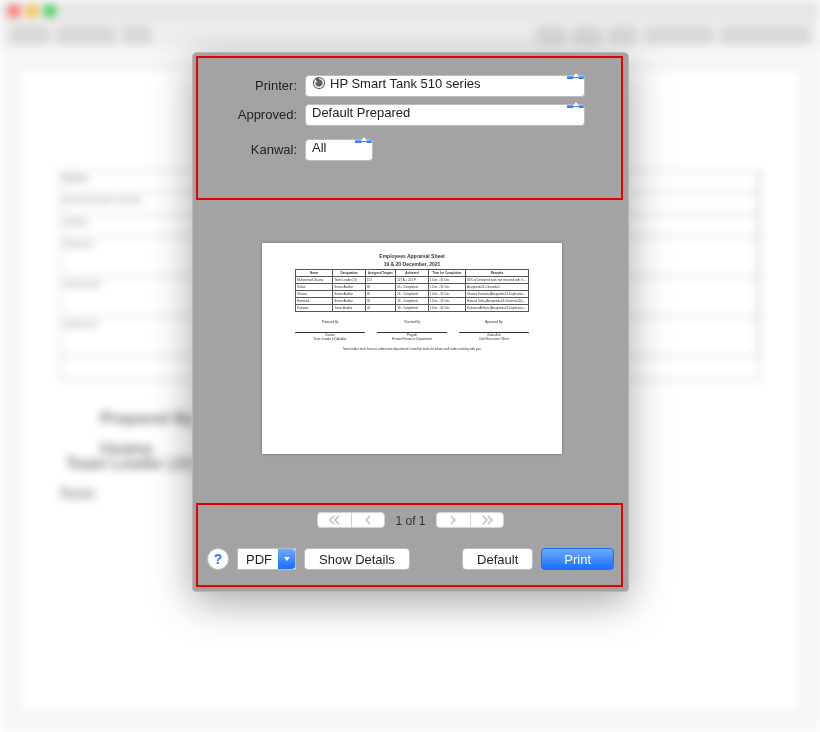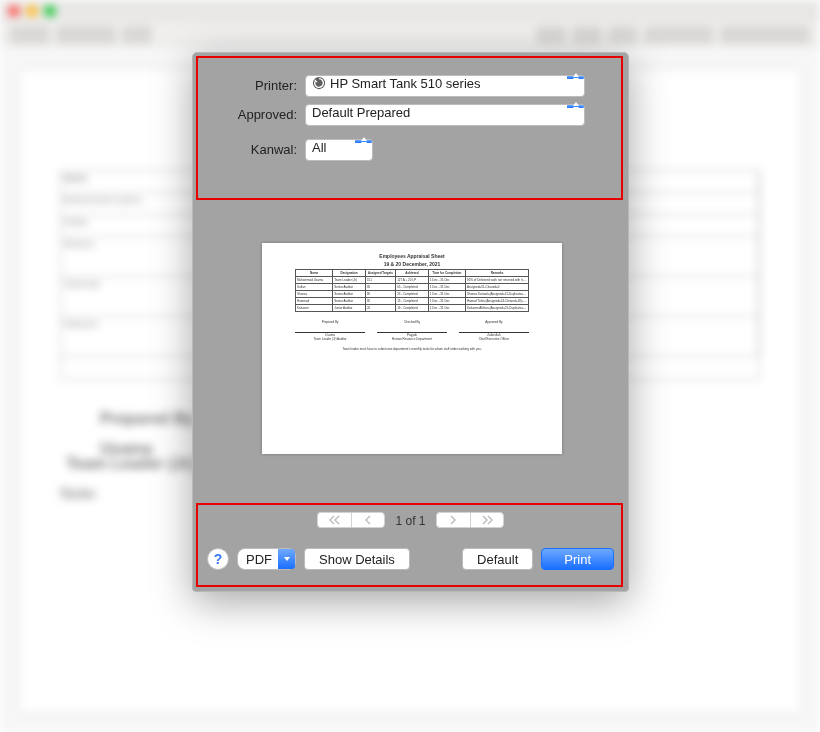--- a/index.html
+++ b/index.html
@@ -73,7 +73,7 @@
     
     .bottom    {position:absolute;left:14px;right:14px;top:495px;display:flex;align-items:center;gap:8px}
     .help      {width:22px;height:22px;border-radius:50%;border:1px solid #bfbfbf;background:#fff;color:#3478f6;display:flex;align-items:center;justify-content:center;font-weight:bold;font-size:14px}
-    .pdfbtn    {display:flex;align-items:center;height:22px;border:1px solid #bcbcbc;background:#fff;border-radius:8px;padding:0 0 0 8px}
+    .pdfbtn    {display:flex;align-items:center;height:22px;border:1px solid #bcbcbc;background:#fff;border-radius:0;padding:0 0 0 8px}
     .pdfbtn .end{width:17px}
     .btn       {height:22px;padding:0 14px;border:1px solid #bcbcbc;background:#fff;border-radius:4px;display:flex;align-items:center;font-size:13px}
     .spacer    {flex:1}

